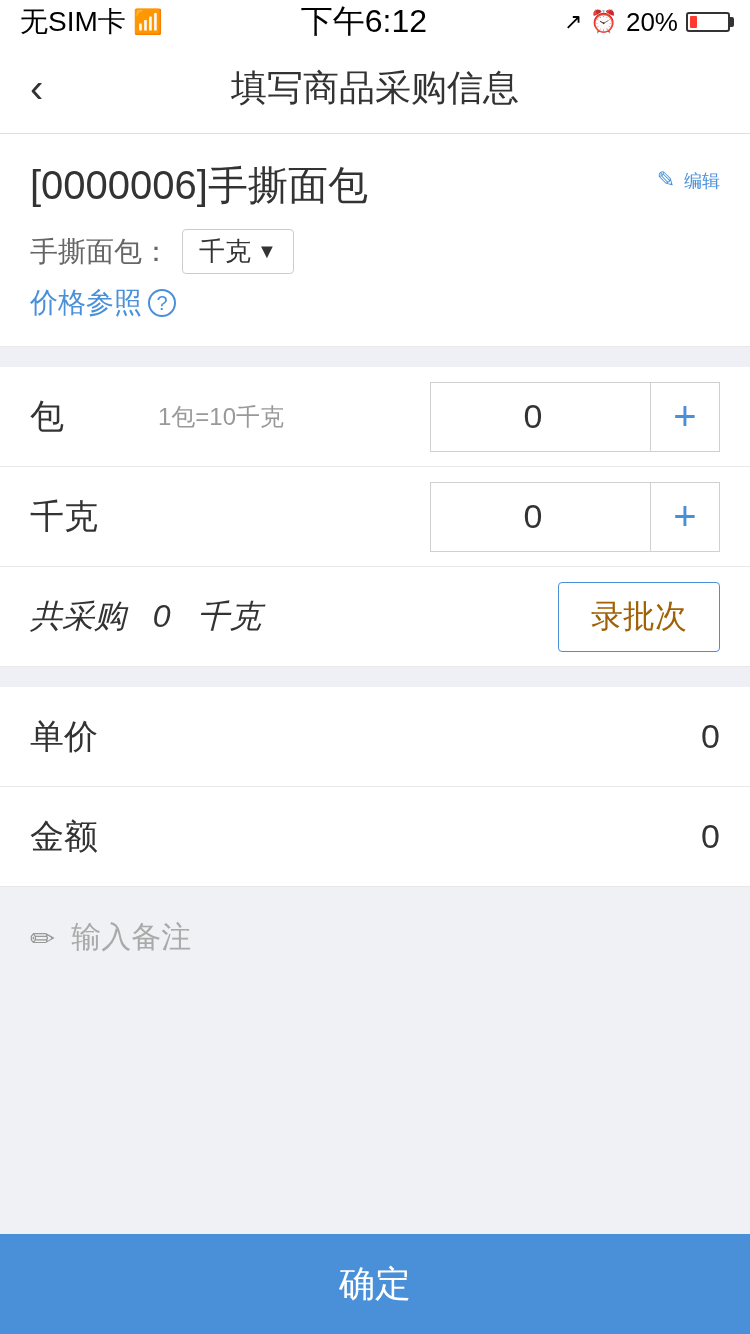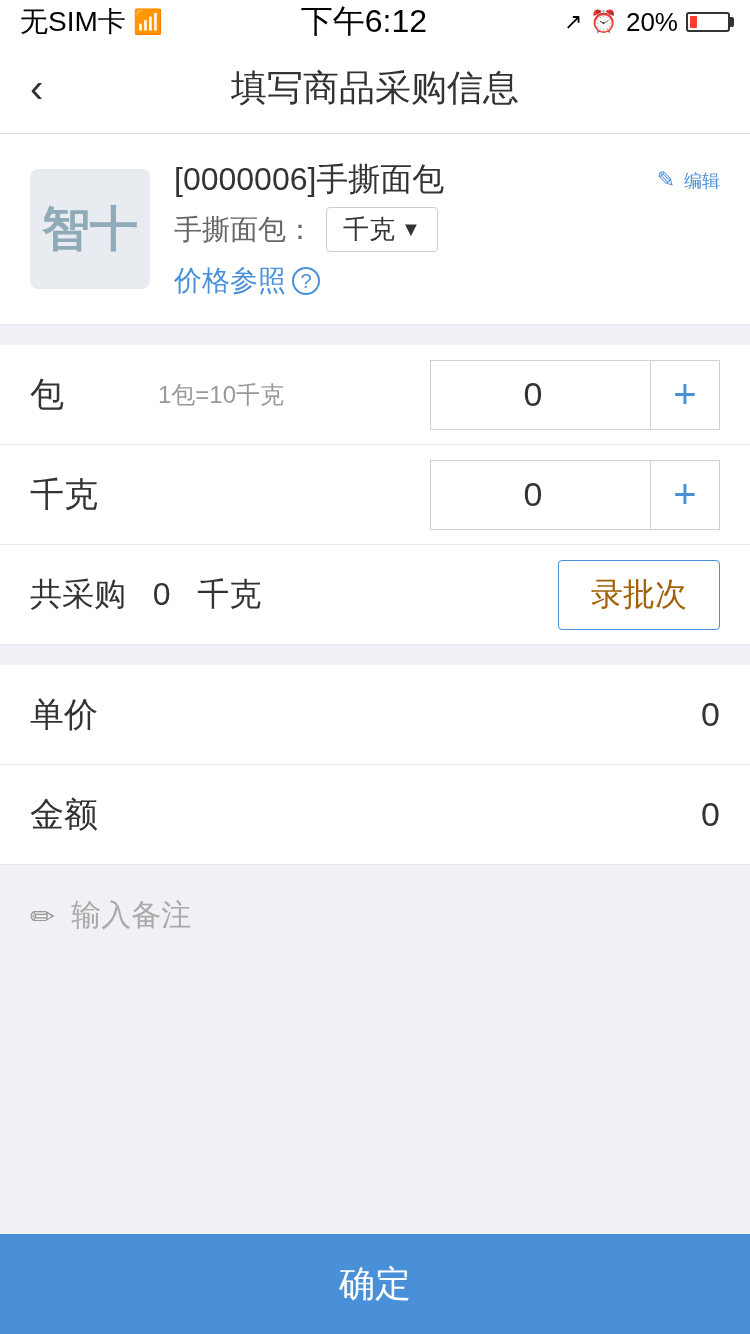--- a/index.html
+++ b/index.html
@@ -106,9 +106,9 @@
     }
     .product-info { flex: 1; }
     .product-name {
-      font-size: 32px;
-      color: #333;
-      margin-bottom: 5px;
+      font-size: 40px;
+      color: #333;
+      margin-bottom: 16px;
     }
     .product-unit {
       display: flex;

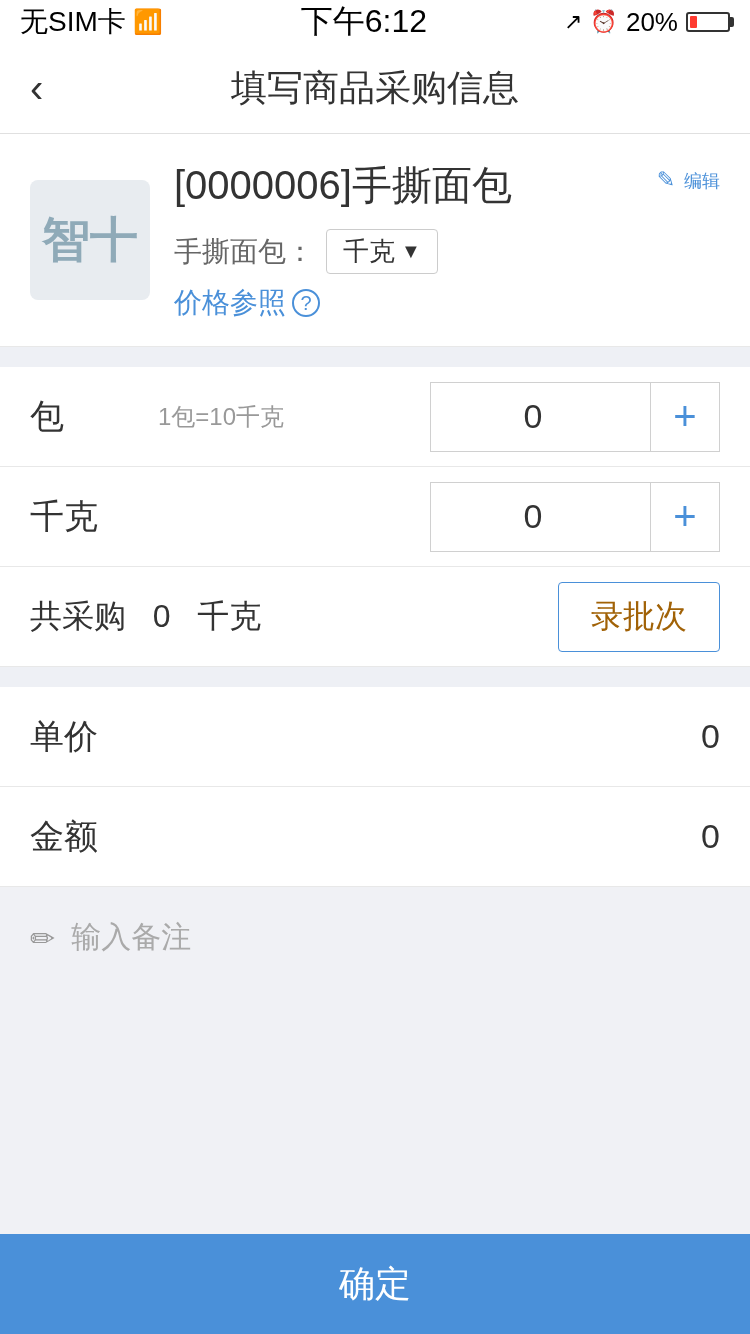--- a/index.html
+++ b/index.html
@@ -312,9 +312,6 @@
   </div>
 
   <div class="product-card">
-    <div class="product-image">
-      <div class="product-image-logo">智十</div>
-    </div>
     <div class="product-info">
       <div class="product-name">[0000006]手撕面包</div>
       <div class="product-unit">

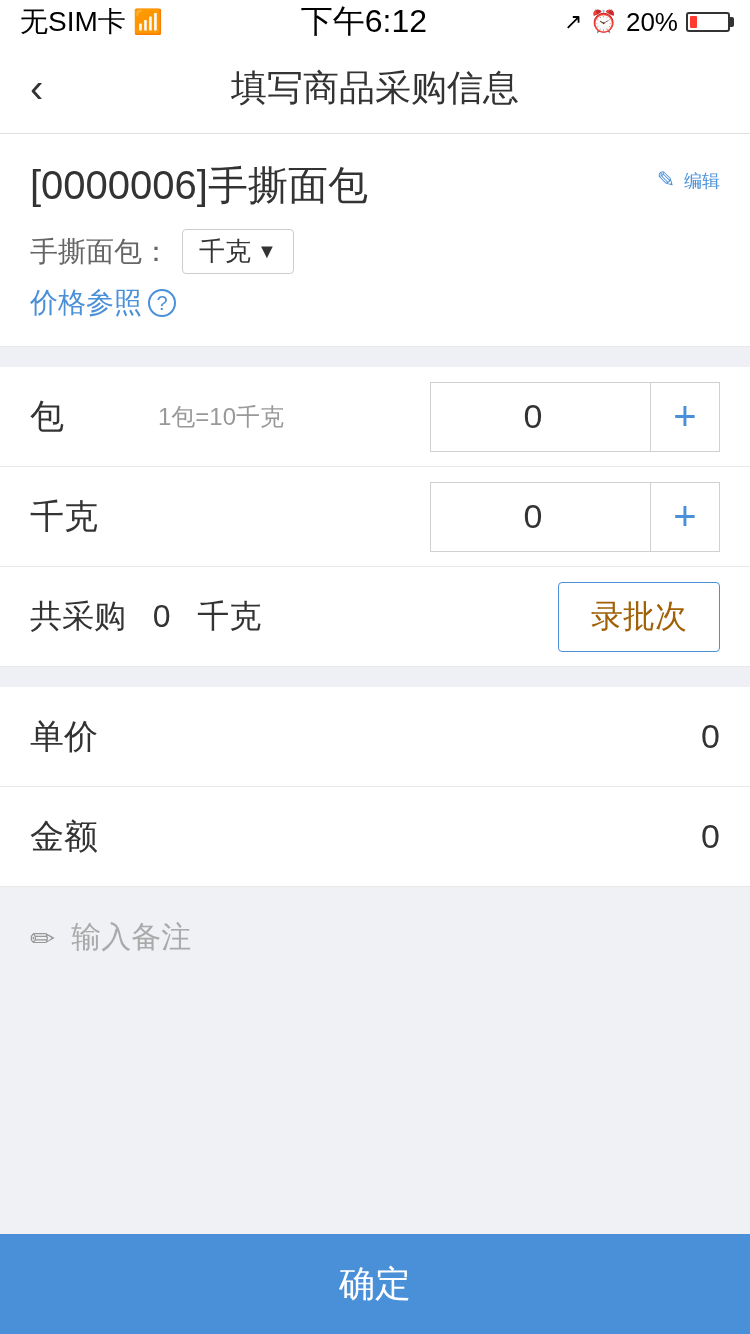--- a/index.html
+++ b/index.html
@@ -207,6 +207,7 @@
     .summary-text {
       font-size: 32px;
       color: #333;
+      font-style: italic;
     }
     .batch-btn {
       margin-left: auto;

